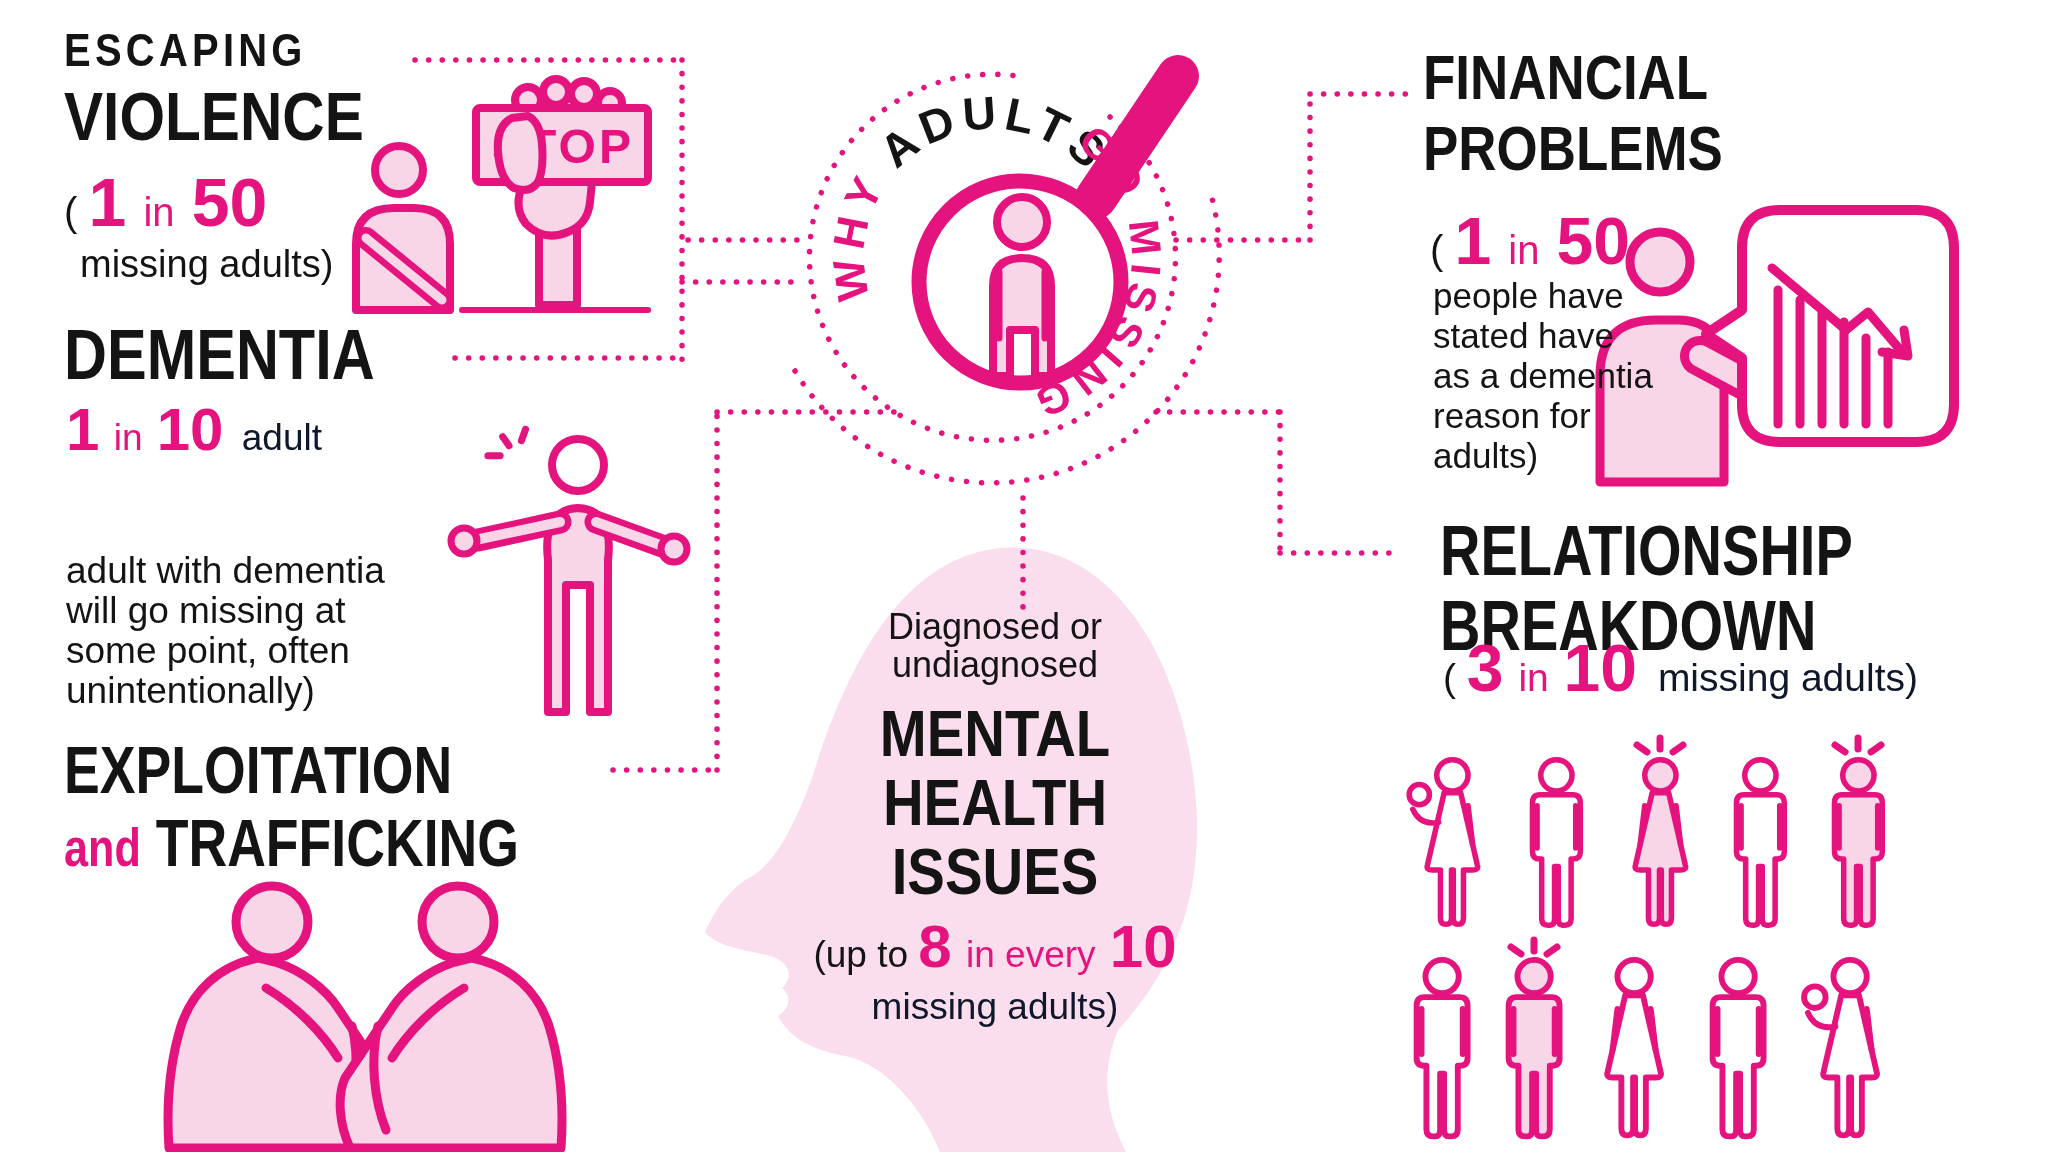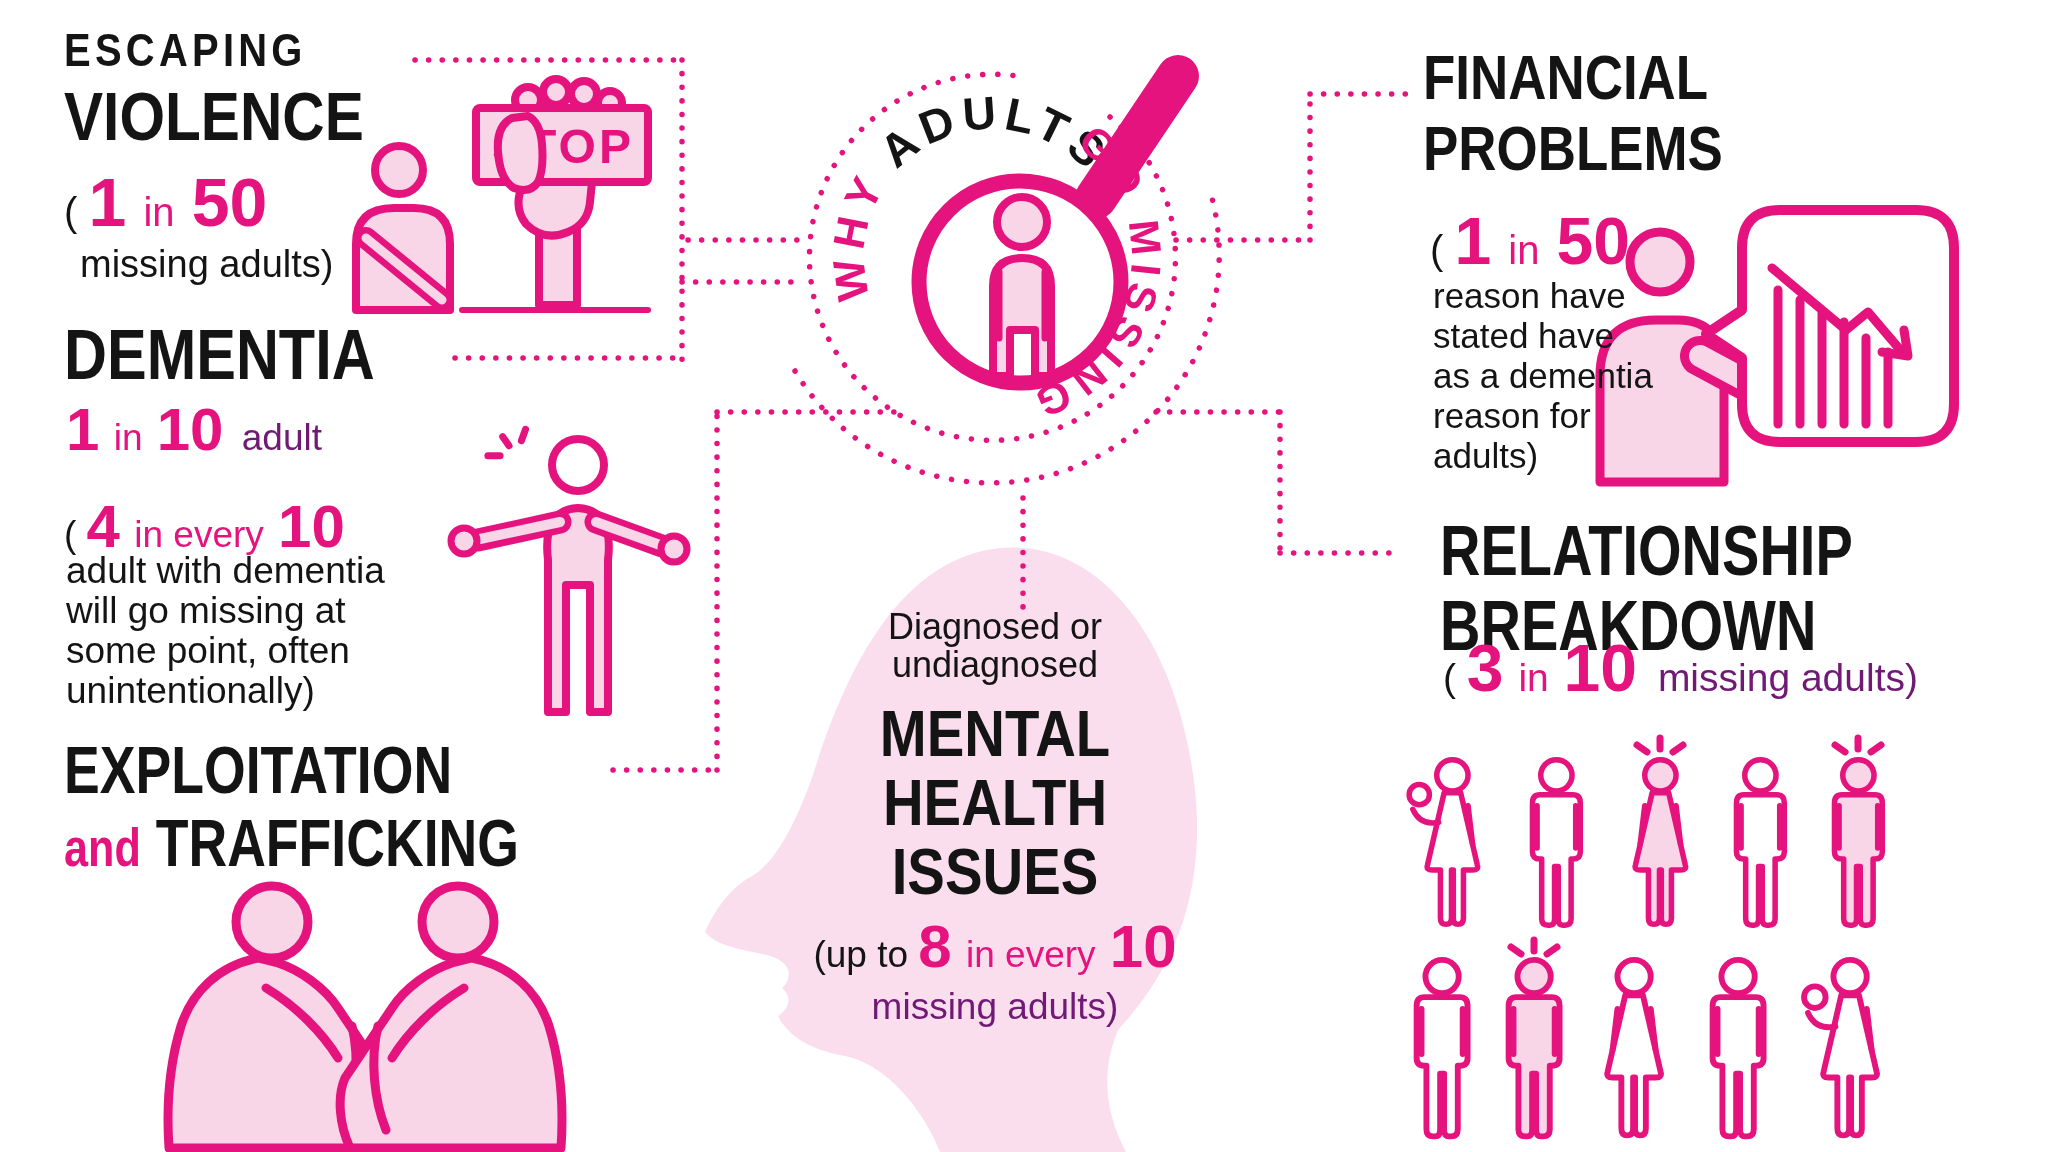--- a/index.html
+++ b/index.html
@@ -236,7 +236,7 @@
     <span class="bignum" style="font-size:66px">50</span>
   </div>
   <div class="body" style="left:1433px;top:276px;font-size:35px;line-height:40px">
-    <div>reason have</div>
+    <div>people have</div>
     <div>stated have</div>
     <div>as a dementia</div>
     <div>reason for</div>

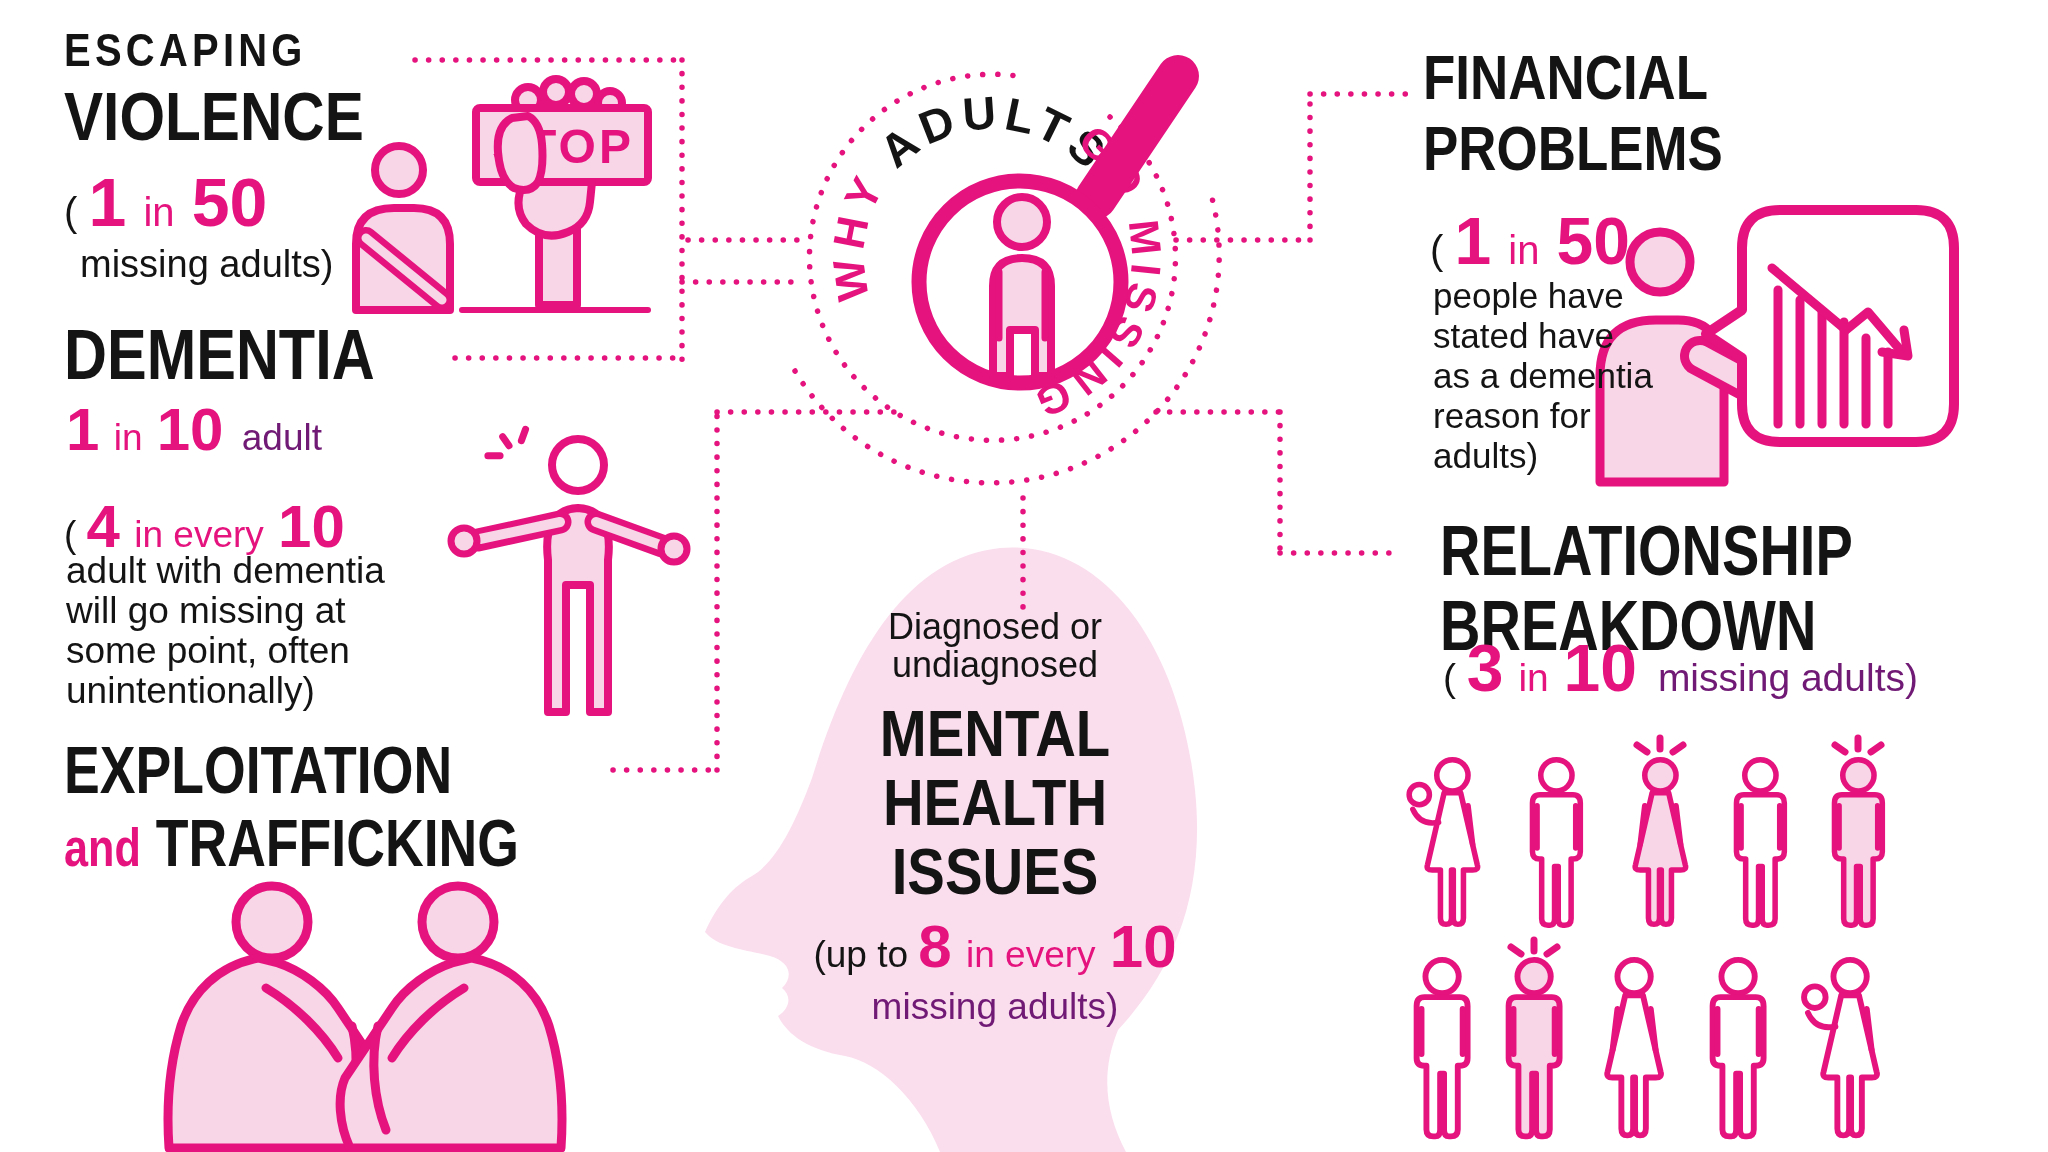--- a/index.html
+++ b/index.html
@@ -12,7 +12,7 @@
   .bignum{font-weight:800;color:#e5137e}
   .mid{font-weight:400;color:#e5137e}
   .open{font-weight:400;color:#141414}
-  .cap{font-weight:400;color:#701a75}
+  .cap{font-weight:400;color:#0f172a}
   .arcT{font-weight:800;letter-spacing:6px}
   .stoptxt{font-weight:800;letter-spacing:3px;fill:#e5137e}
   .dot{stroke:#e5137e;fill:none;stroke-width:5.5;stroke-dasharray:0.1 13.5;stroke-linecap:round}

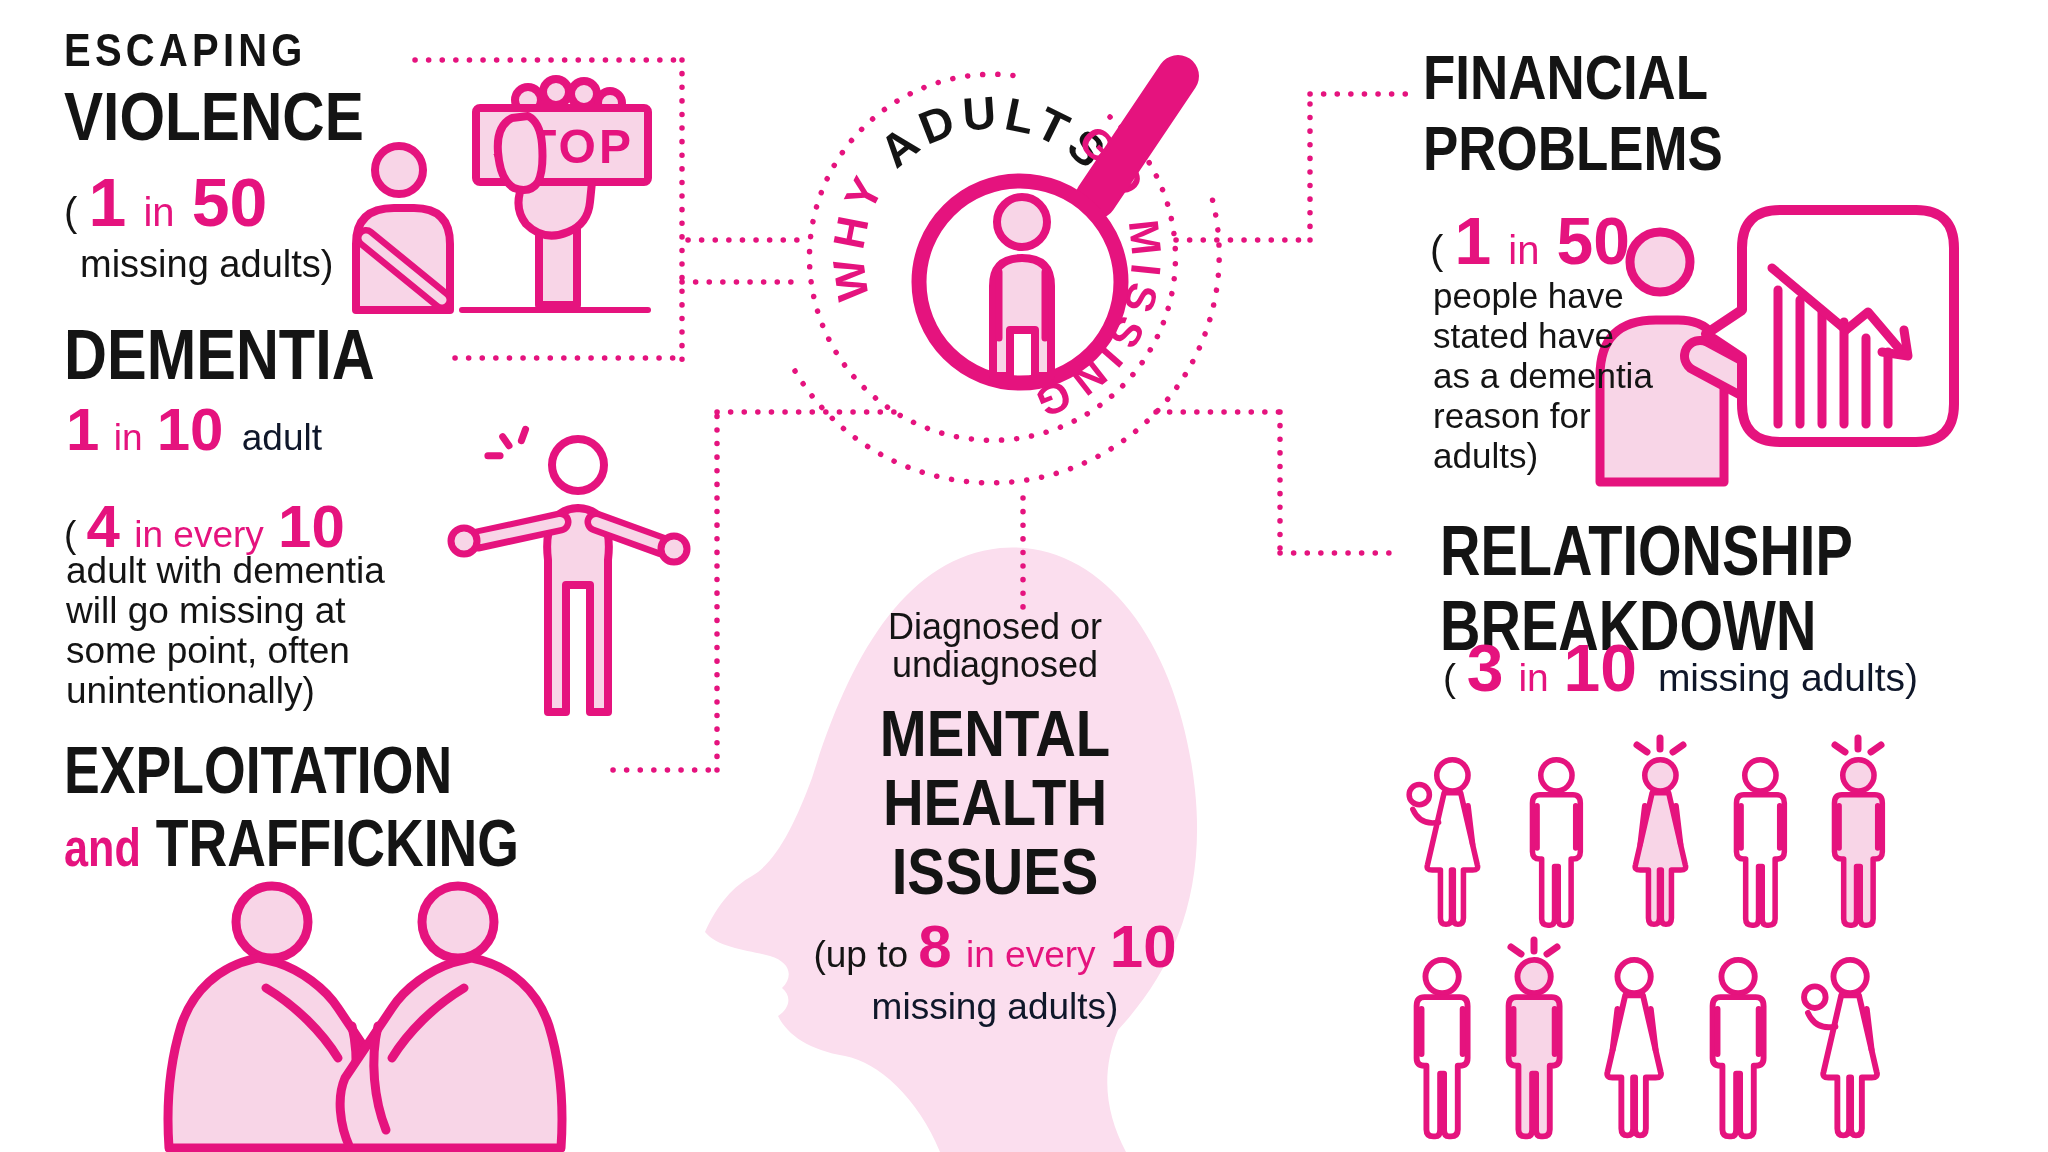--- a/index.html
+++ b/index.html
@@ -204,12 +204,6 @@
     <span class="bignum" style="font-size:60px">10</span>
     <span class="cap" style="margin-left:8px">adult</span>
   </div>
-  <div class="body" style="left:64px;top:497px;font-size:37px">
-    <span class="open">(</span>
-    <span class="bignum" style="font-size:60px">4</span>
-    <span class="mid" style="margin:0 4px">in every</span>
-    <span class="bignum" style="font-size:60px">10</span>
-  </div>
   <div class="body" style="left:66px;top:551px;font-size:37px;line-height:40px">
     <div>adult with dementia</div>
     <div>will go missing at</div>

